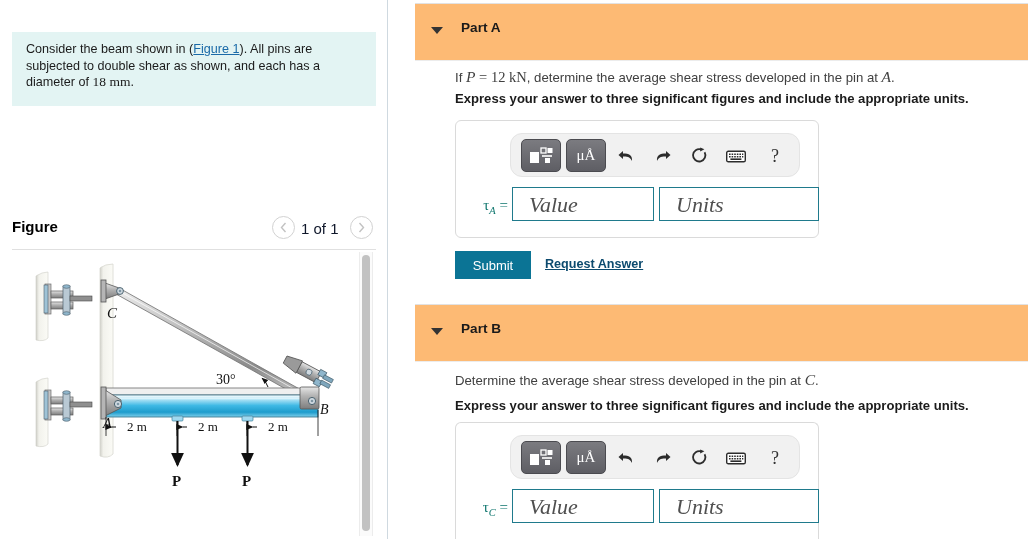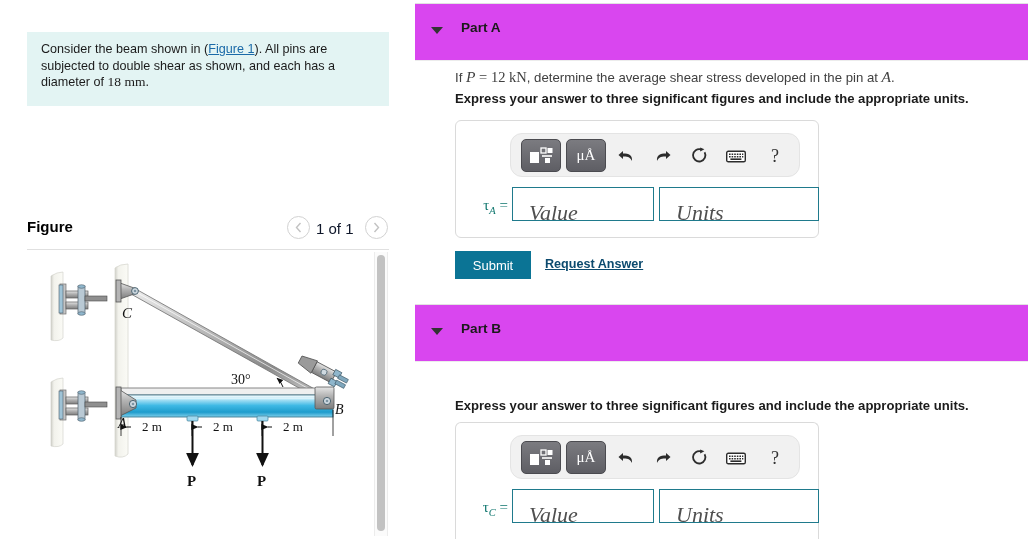--- a/index.html
+++ b/index.html
@@ -93,7 +93,7 @@
   .part-header {
     position: absolute; left: 26px;
     width: 613px; height: 58px;
-    background: #d946ef;
+    background: #fdba74;
     border-top: 1px solid #e2e2e2;
     border-bottom: 1px solid #ececec;
     cursor: pointer;

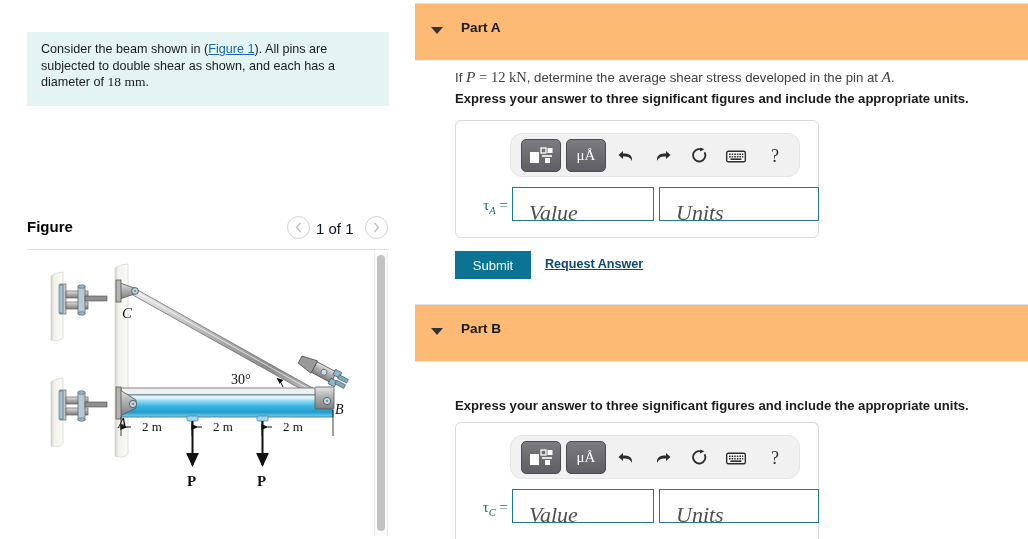--- a/index.html
+++ b/index.html
@@ -15,7 +15,7 @@
 
   
   #left-panel {
-    position: absolute; left: 15px; top: 0;
+    position: absolute; left: 0; top: 0;
     width: 388px; height: 539px;
     background: #fff;
     border-right: 1px solid #cfd9e0;

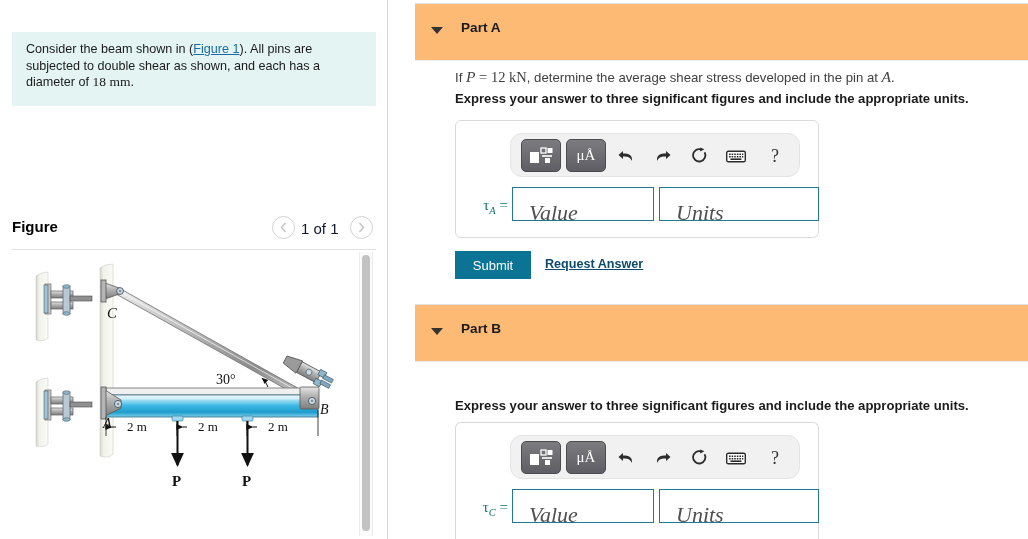--- a/index.html
+++ b/index.html
@@ -193,7 +193,7 @@
     font-style: italic;
     font-size: 22px;
     color: #4f4f4f;
-    padding: 8px 0 0 16px;
+    padding: 0 0 0 16px;
     line-height: 33px;
     cursor: text;
   }

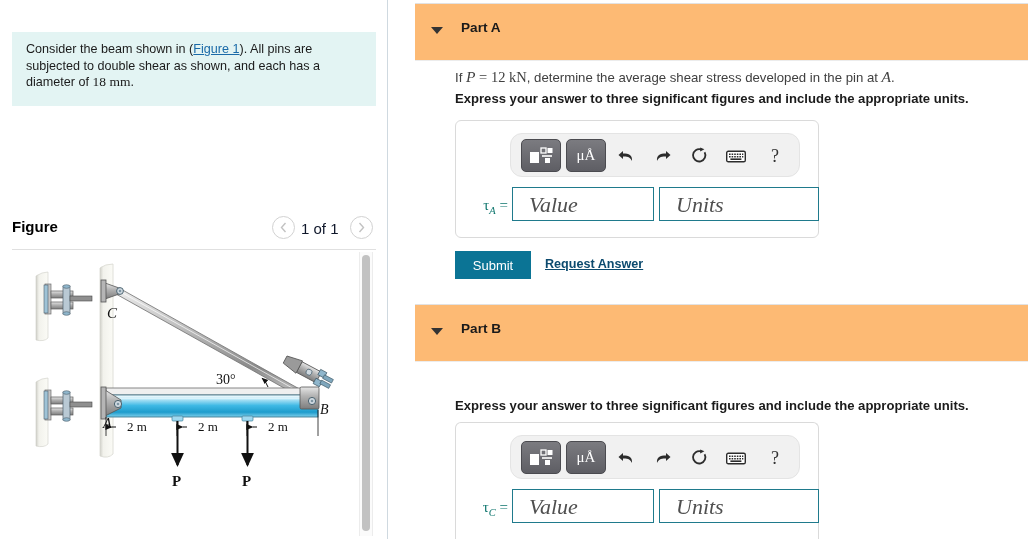--- a/index.html
+++ b/index.html
@@ -462,6 +462,7 @@
       <div class="part-label">Part B</div>
     </div>
 
+    <div id="qB-text" class="q-text"><span>Determine the average shear stress developed in the pin at </span><span class="serif-it">C</span><span>.</span></div>
 
     <div id="qB-bold" class="q-bold">Express your answer to three significant figures and include the appropriate units.</div>
 

